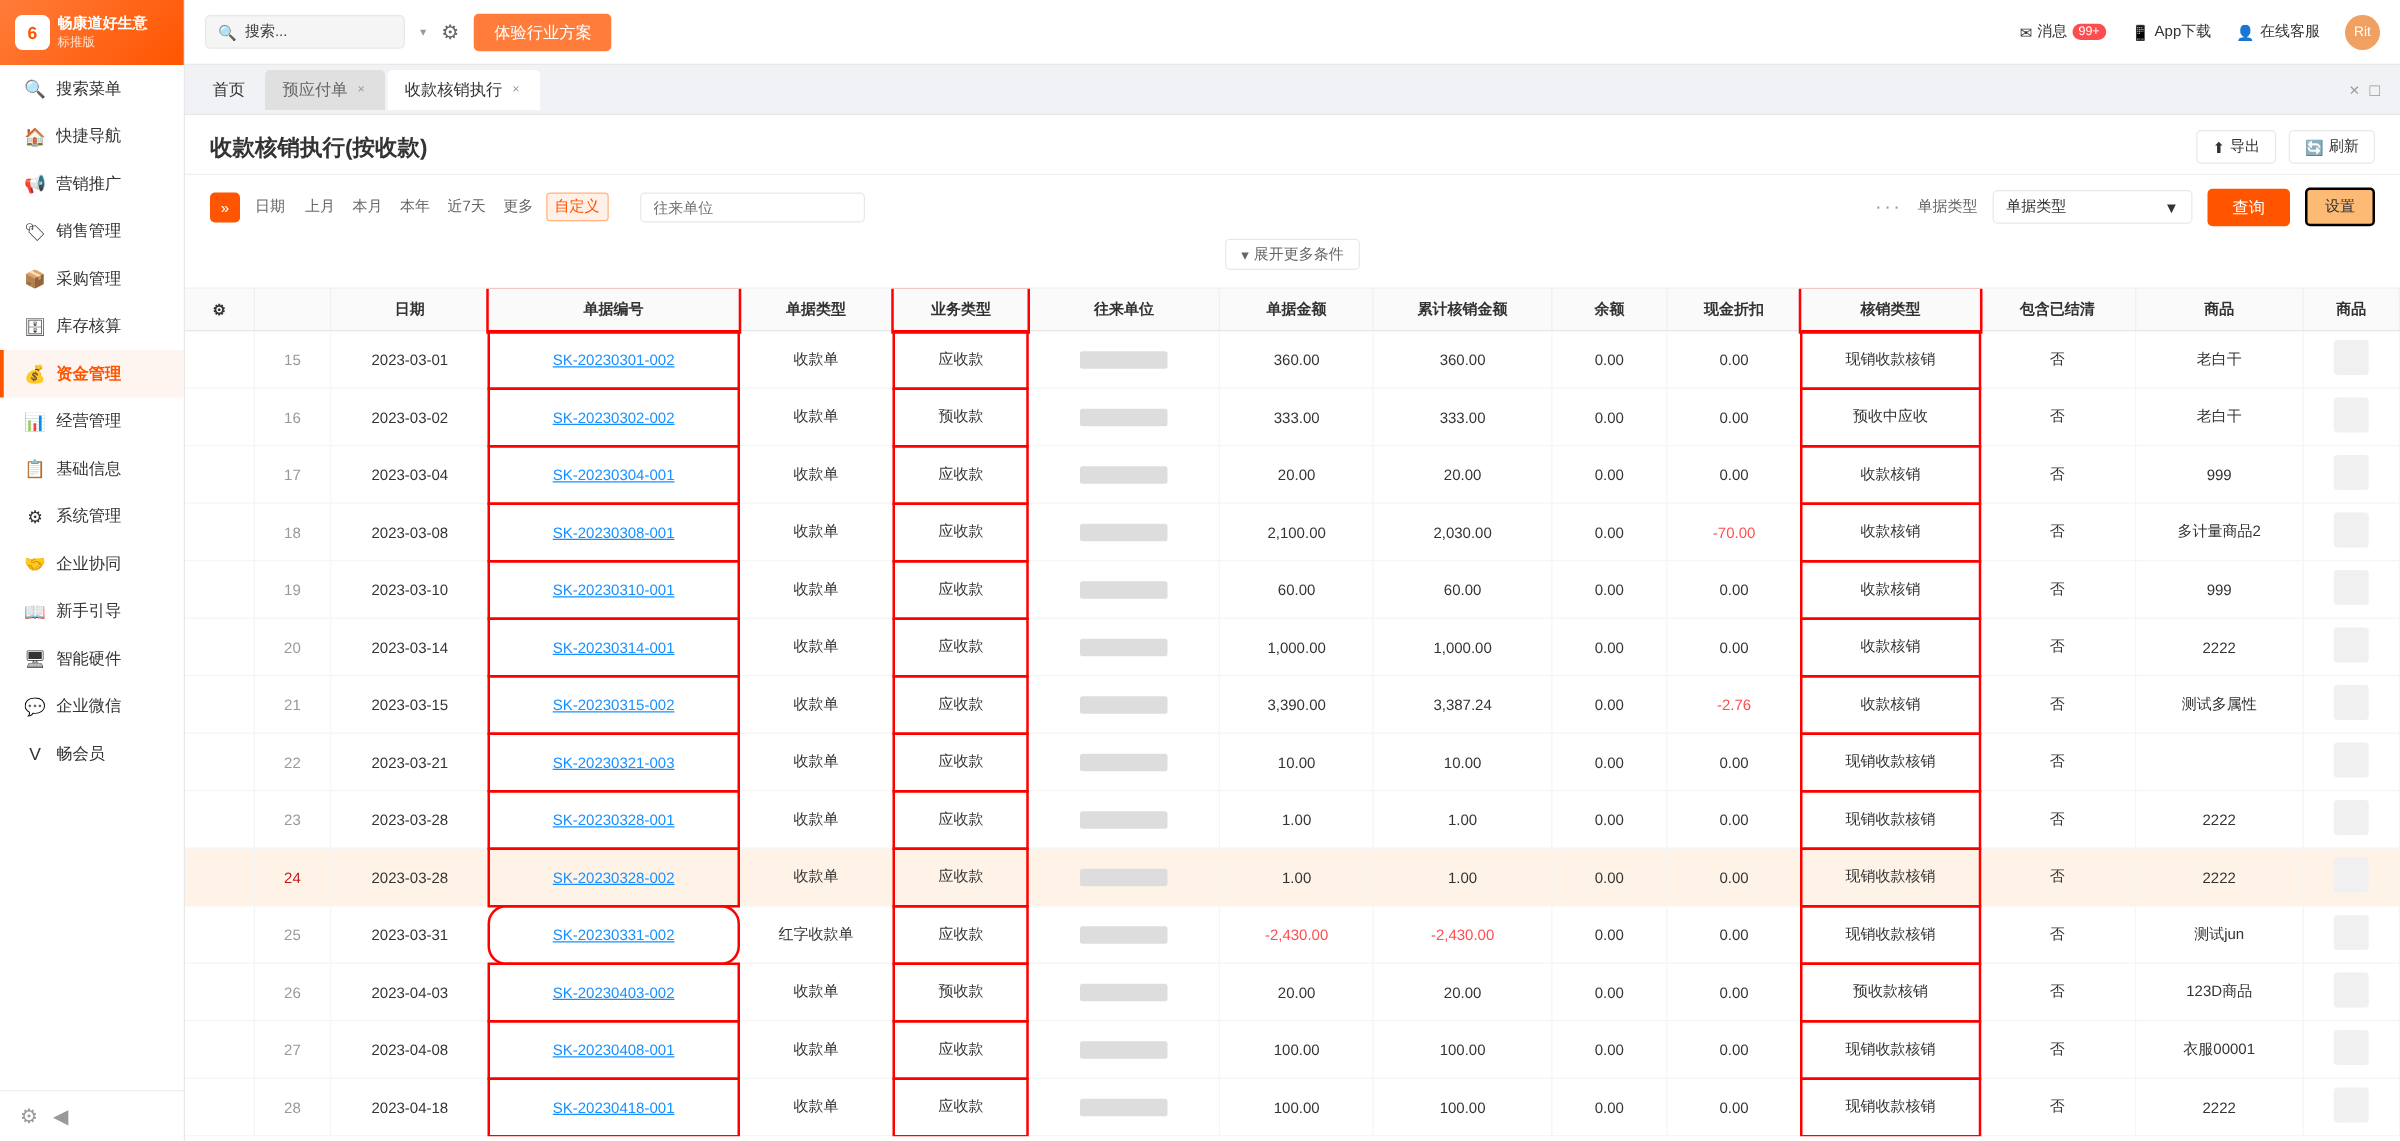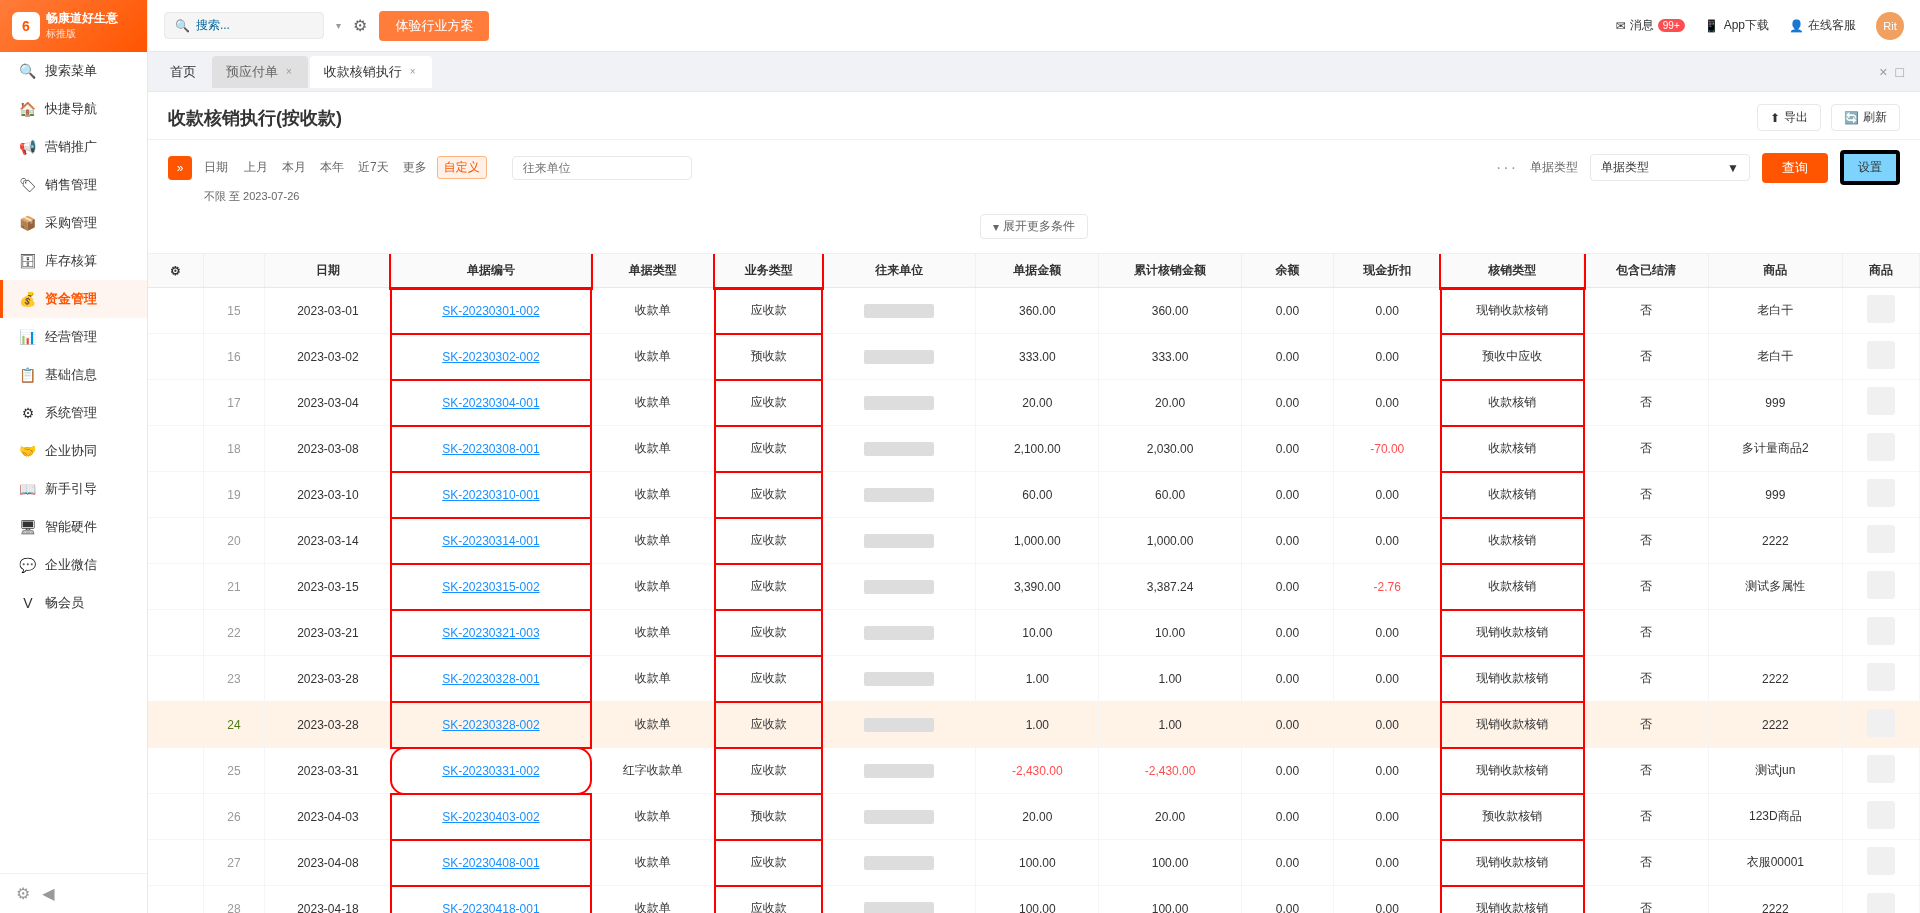--- a/index.html
+++ b/index.html
@@ -294,7 +294,7 @@
   <div class="topbar">
     <div class="topbar-search">
       <span>🔍</span>
-      <span style="color:#0369a1;">搜索...</span>
+      <span style="color:#404040;">搜索...</span>
     </div>
     <span class="topbar-dropdown-arrow">▾</span>
     <span class="topbar-gear">⚙</span>

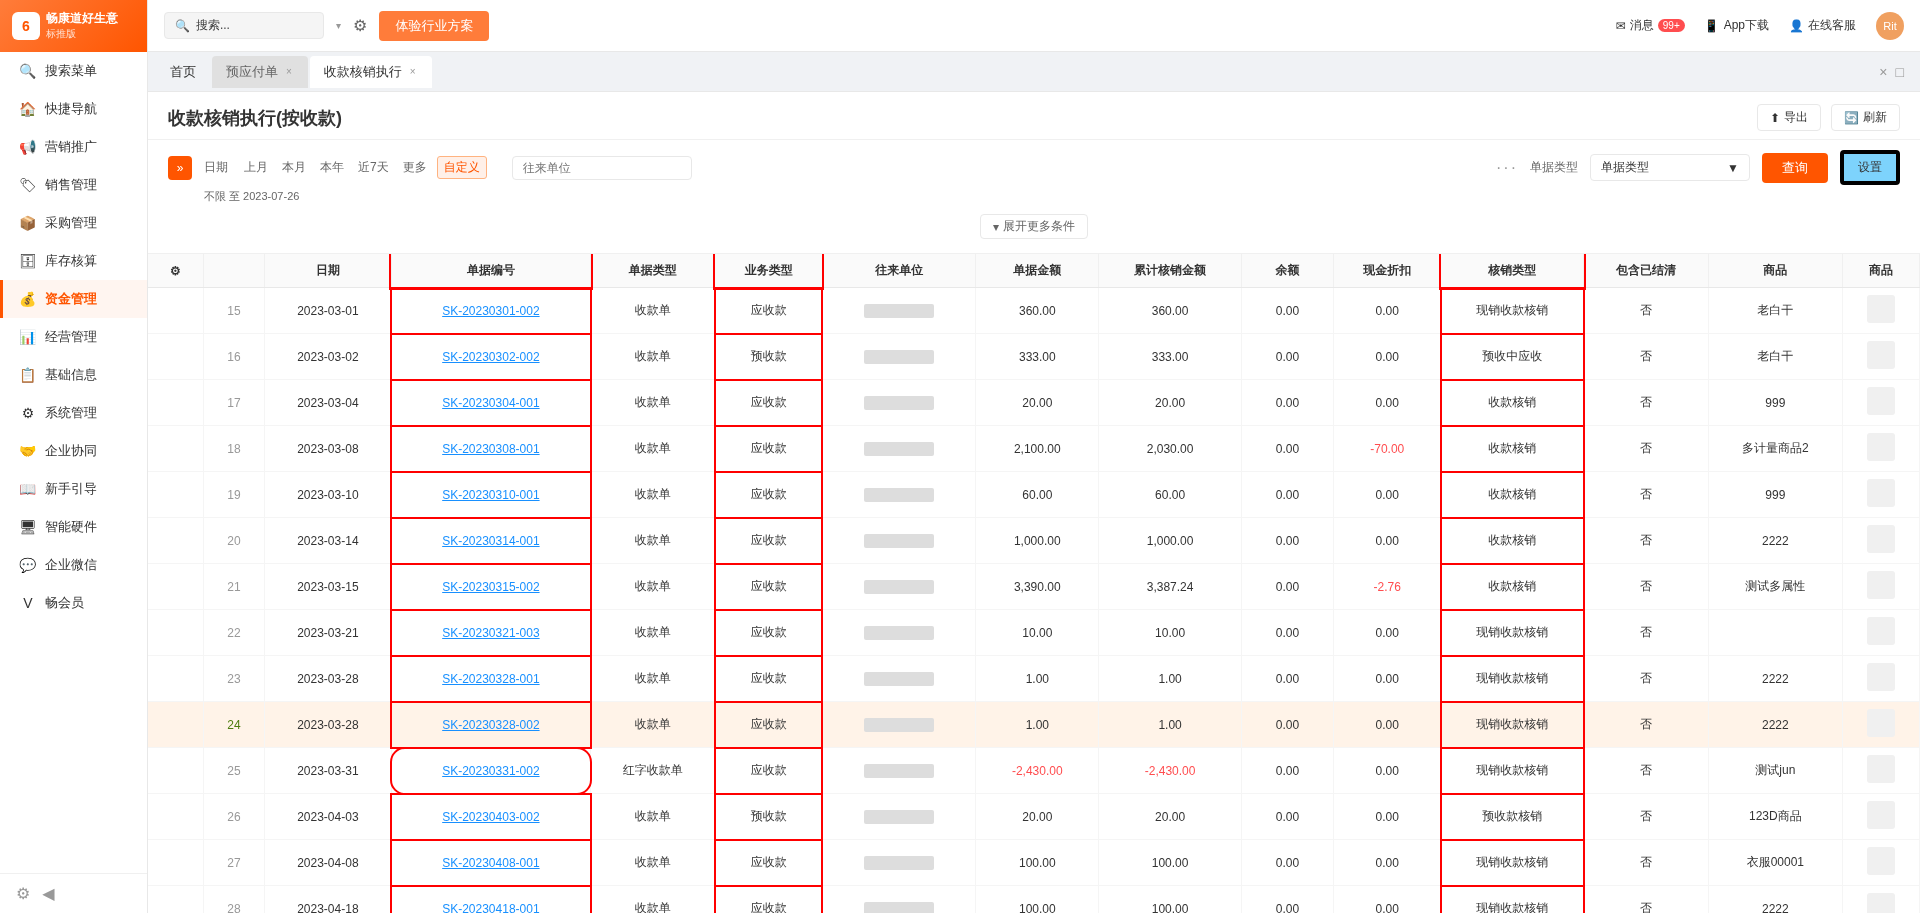--- a/index.html
+++ b/index.html
@@ -152,7 +152,7 @@
       padding: 6px 20px; cursor: pointer; font-size: 13px;
     }
     .btn-setting {
-      border: 4px solid #000000; background: #7dd3fc; color: #333;
+      border: 2px solid #000000; background: #fdba74; color: #333;
       border-radius: 4px; padding: 5px 14px; cursor: pointer; font-size: 12px;
     }
     .filter-expand-row {

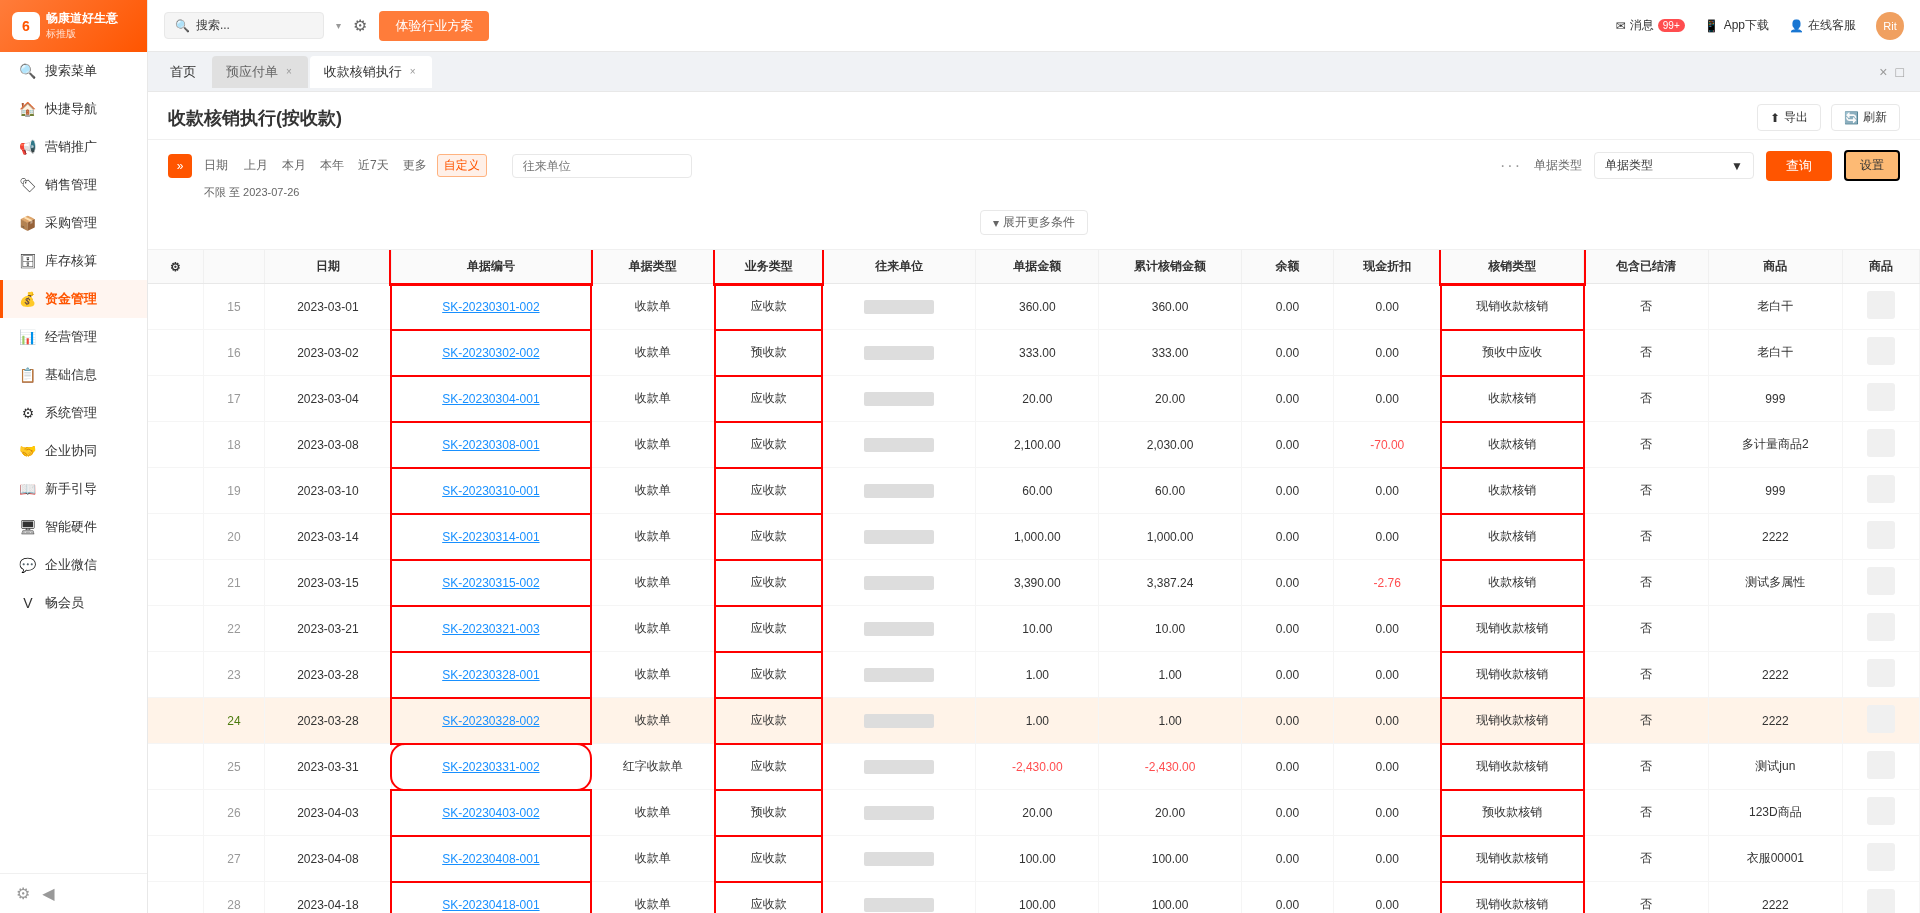--- a/index.html
+++ b/index.html
@@ -380,9 +380,6 @@
           <button class="btn-query">查询</button>
           <button class="btn-setting">设置</button>
         </div>
-        <div style="margin-top:4px;padding-left:36px;">
-          <span style="color:#666;font-size:11px;">不限 至 2023-07-26</span>
-        </div>
         <div class="filter-expand-row" style="margin-top:6px;">
           <button class="btn-expand-more">
             <span>▾</span>

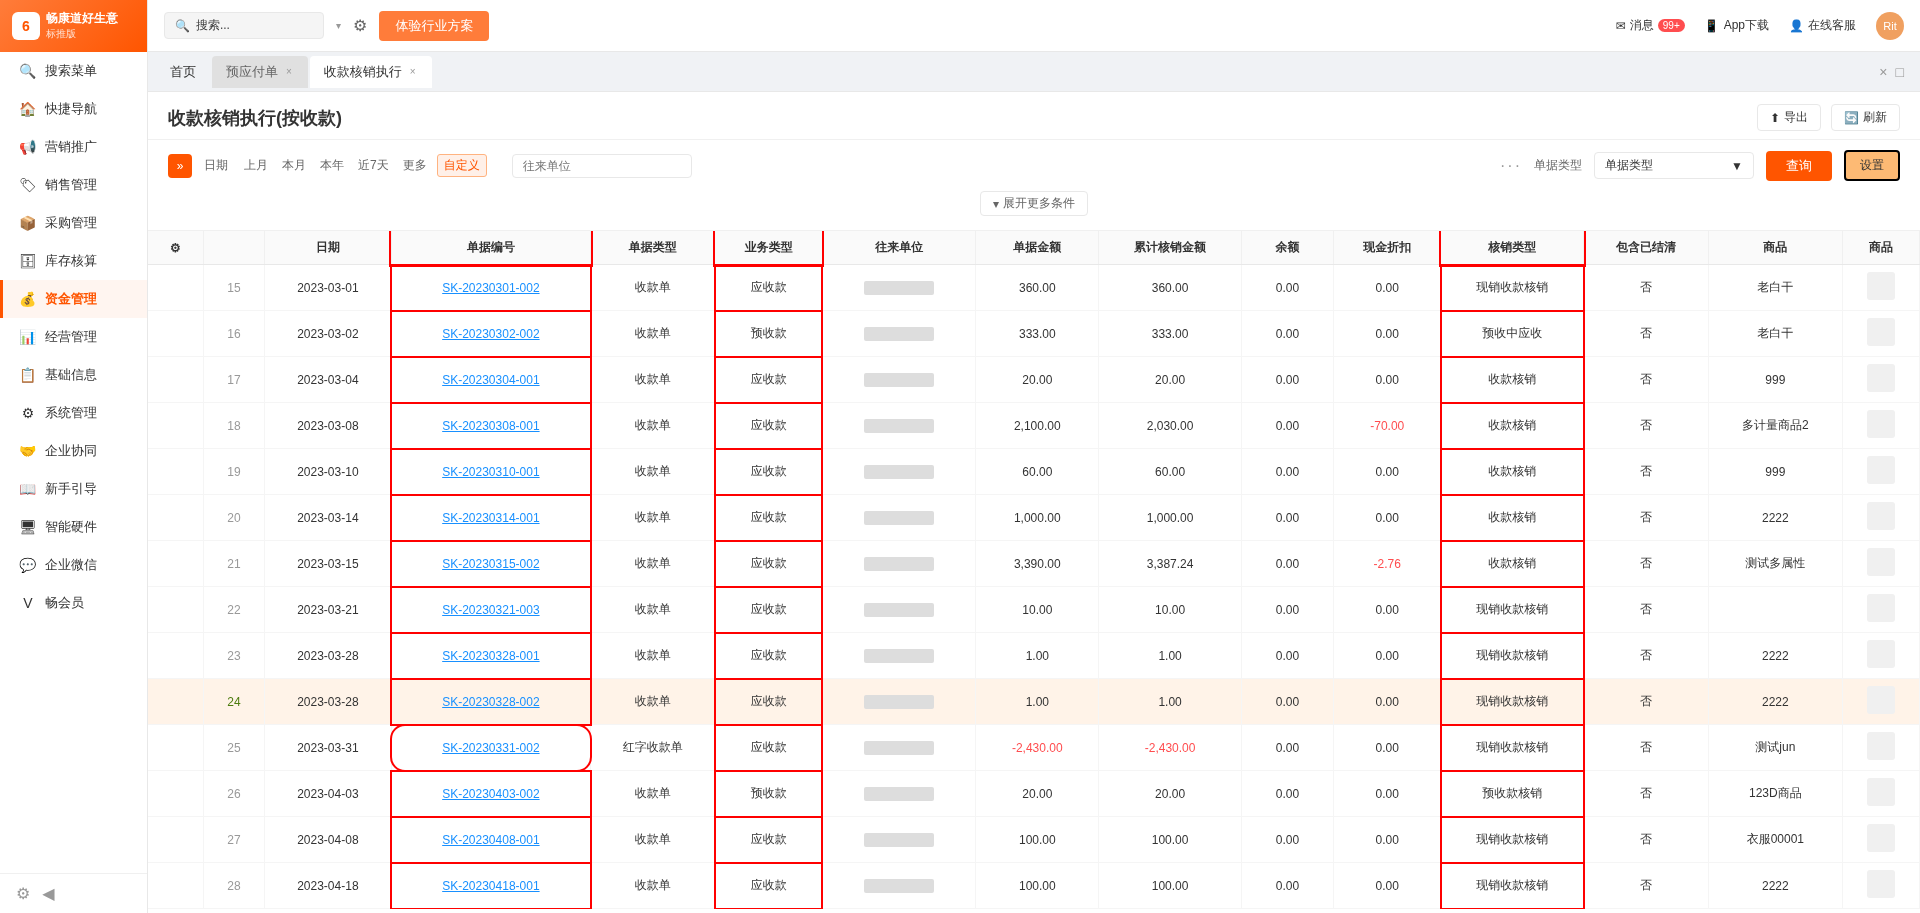--- a/index.html
+++ b/index.html
@@ -568,7 +568,7 @@
                 </tr>
                 <tr class="highlighted">
                   <td></td>
-                  <td style="color:#4d7c0f;">24</td>
+                  <td style="color:#b91c1c;">24</td>
                   <td>2023-03-28</td>
                   <td style="outline:2px solid red;outline-offset:-1px;"><span class="link">SK-20230328-002</span></td>
                   <td>收款单</td>

